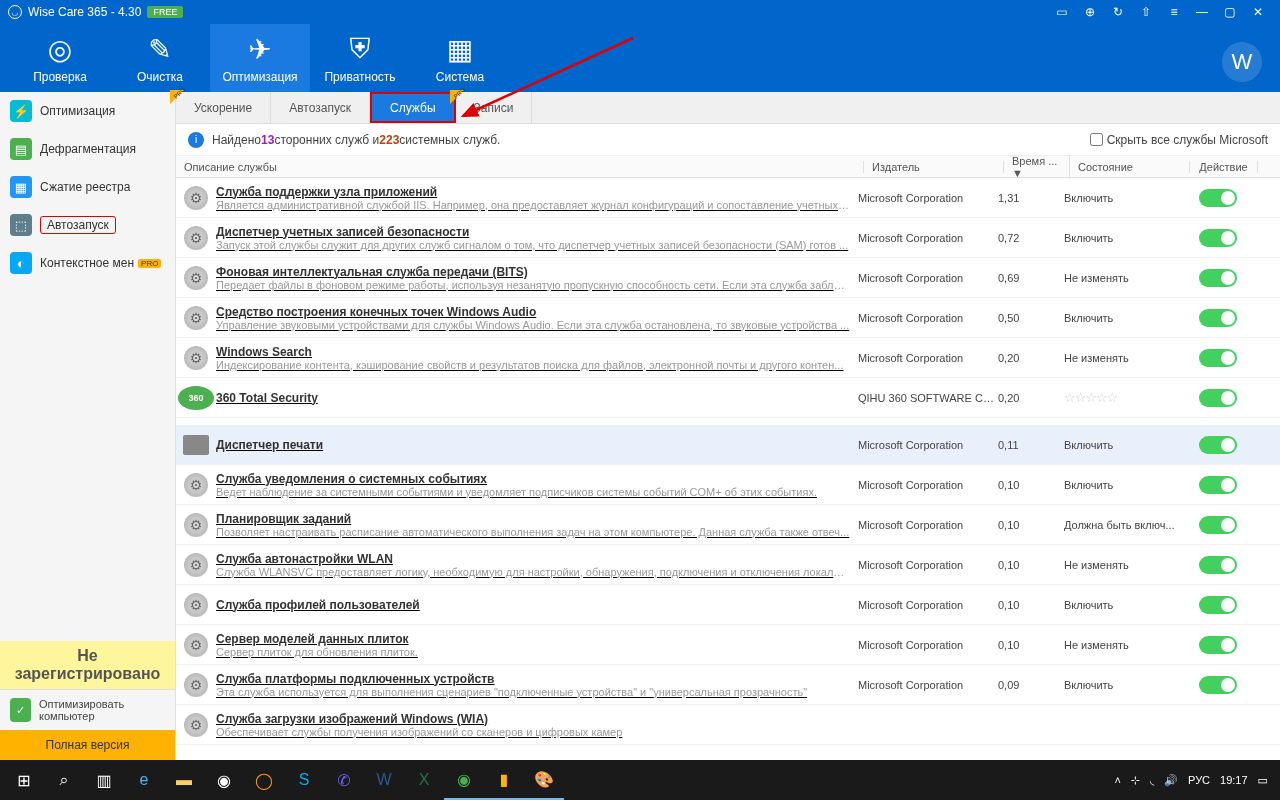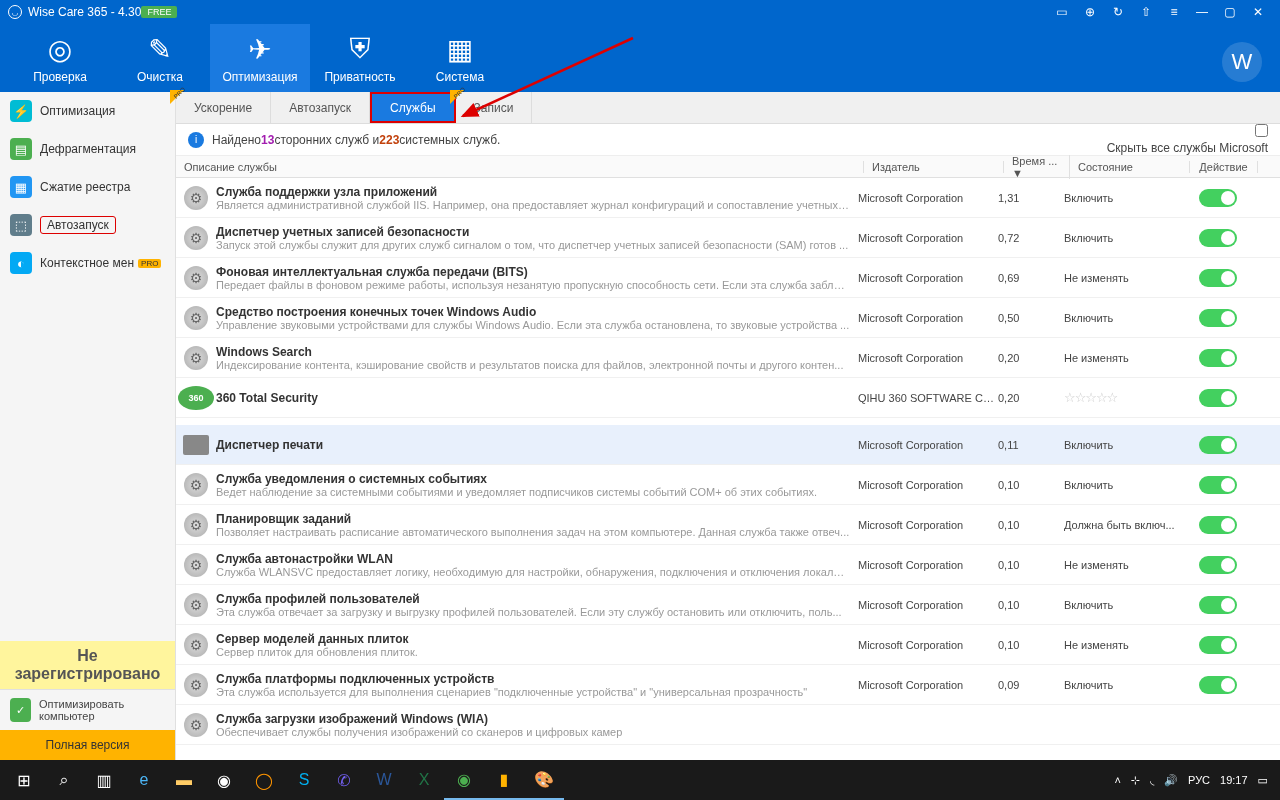--- a/index.html
+++ b/index.html
@@ -9,7 +9,7 @@
 .titlebar { height: 24px; background: #0066cc; display: flex; align-items: center; padding: 0 8px; color: #fff; font-size: 12px; }
 .titlebar .logo { width: 14px; height: 14px; border: 1.5px solid #fff; border-radius: 50%; margin-right: 6px; display: flex; align-items: center; justify-content: center; font-size: 8px; }
 .titlebar .title { flex: 0 0 auto; }
-.titlebar .badge { background: #4caf50; color: #fff; font-size: 9px; padding: 1px 6px; border-radius: 2px; }
+.titlebar .badge { background: #4caf50; color: #fff; font-size: 9px; padding: 1px 6px; margin-left: 6px; border-radius: 2px; }
 .titlebar .spacer { flex: 1; }
 .titlebar .winbtn { width: 28px; height: 20px; display: flex; align-items: center; justify-content: center; cursor: pointer; color: #fff; font-size: 12px; }
 

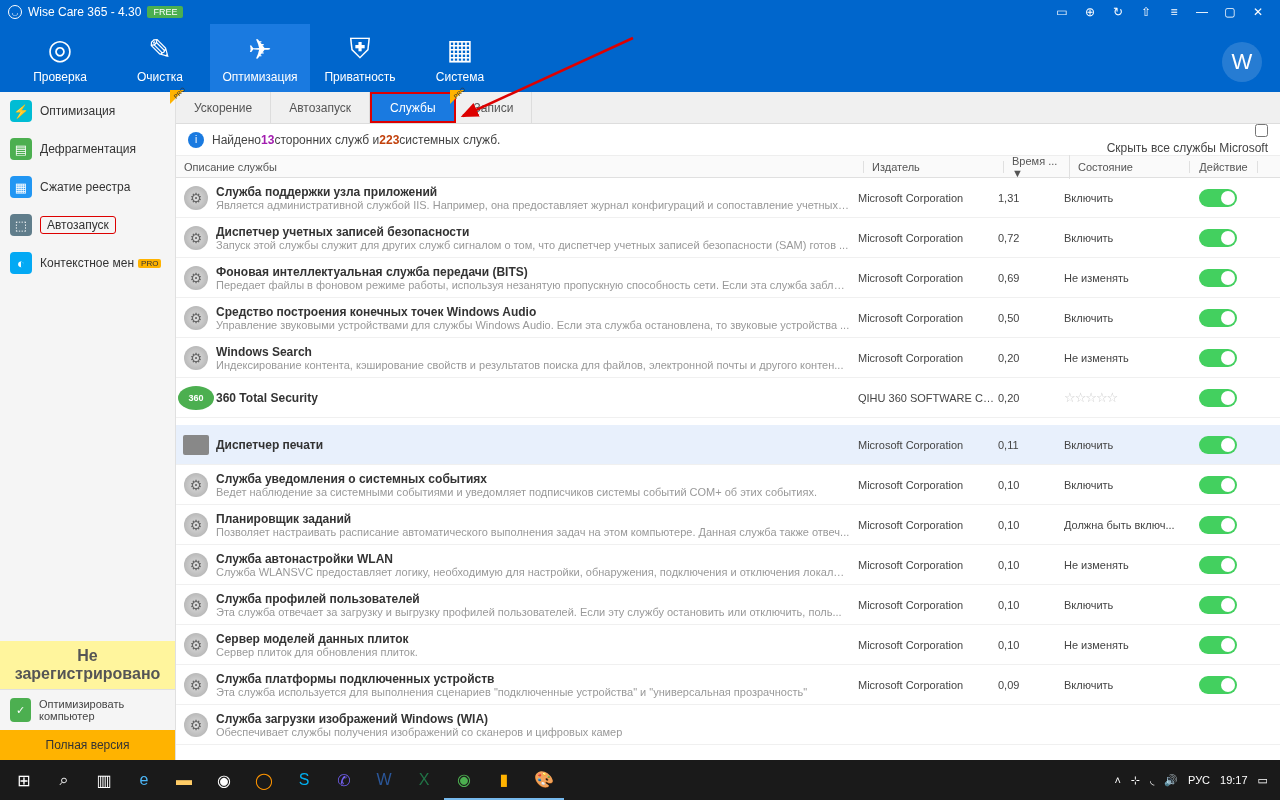--- a/index.html
+++ b/index.html
@@ -48,7 +48,7 @@
 .infobar .num { color: #a21caf; font-weight: bold; }
 .infobar .num2 { color: #c2410c; font-weight: bold; }
 .infobar .spacer { flex: 1; }
-.infobar label { display: flex; align-items: flex-end; gap: 4px; flex-direction: column; }
+.infobar label { display: flex; align-items: flex-start; gap: 4px; }
 
 
 .thead { height: 22px; display: flex; align-items: center; background: #fafafa; border-bottom: 1px solid #e0e0e0; font-size: 11px; color: #555; }

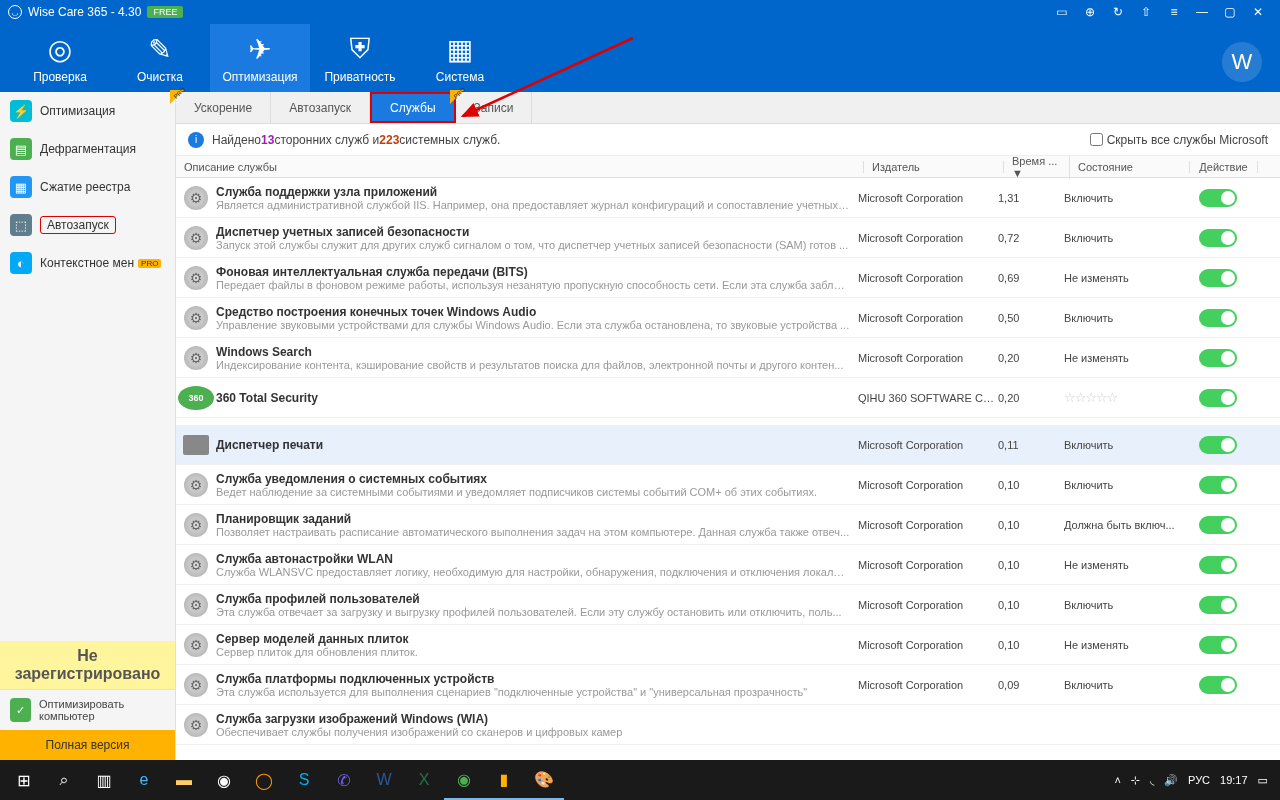--- a/index.html
+++ b/index.html
@@ -61,7 +61,7 @@
 .row.hl { background: #e8f0fc; margin-top: 7px; }
 .row .ricon { width: 40px; display: flex; justify-content: center; }
 .row .gear { width: 24px; height: 24px; border-radius: 50%; background: radial-gradient(#ddd,#aaa); display:flex;align-items:center;justify-content:center;color:#666;font-size:14px; }
-.row .textcol { width: 642px; padding-right: 8px; }
+.row .textcol { width: 642px; padding-right: 8px; text-decoration: underline; }
 .row .name { font-size: 12px; font-weight: bold; color: #333; }
 .row .desc { font-size: 11px; color: #999; white-space: nowrap; overflow: hidden; text-overflow: ellipsis; }
 .row .pub { width: 140px; font-size: 11px; color: #444; white-space: nowrap; overflow: hidden; text-overflow: ellipsis; }

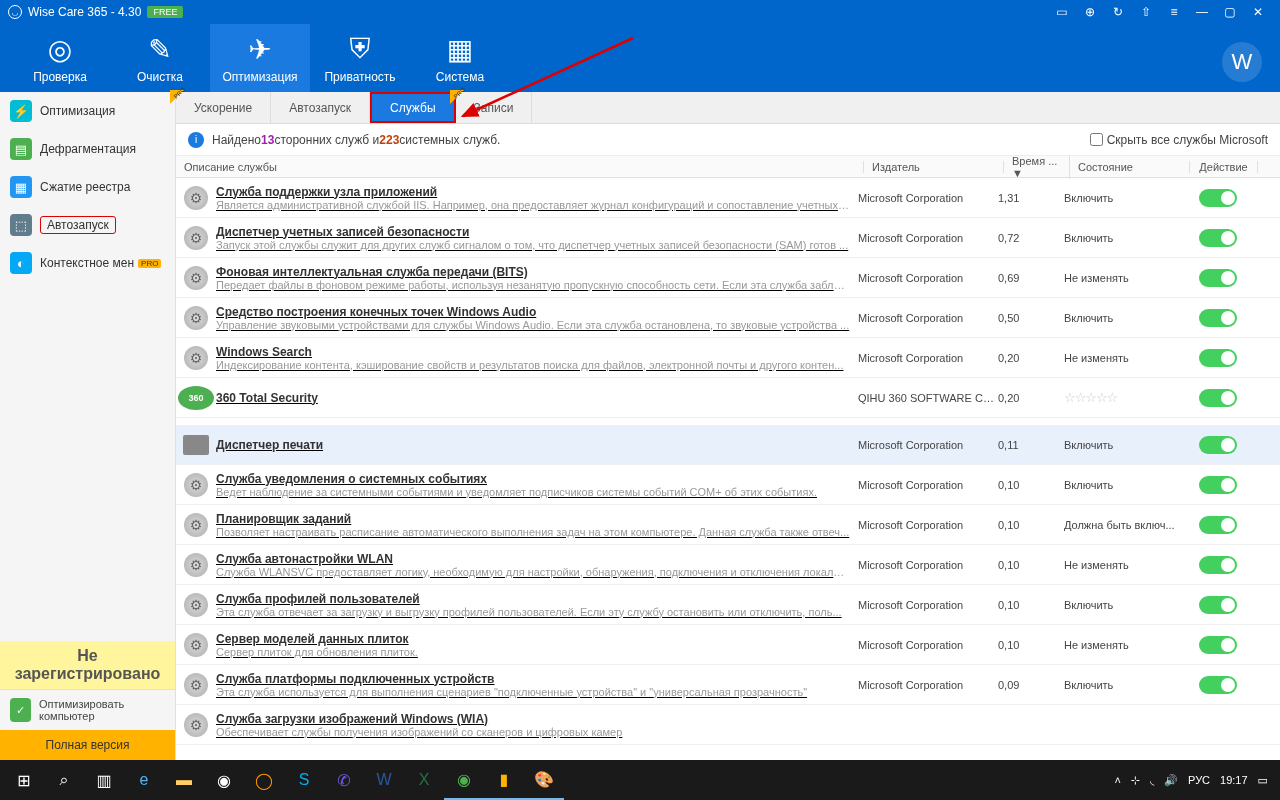--- a/index.html
+++ b/index.html
@@ -355,7 +355,6 @@
           </div>
     <div class="textcol">
       <div class="name">Служба профилей пользователей</div>
-      <div class="desc">Эта служба отвечает за загрузку и выгрузку профилей пользователей. Если эту службу остановить или отключить, поль...</div>
     </div>
     <div class="pub">Microsoft Corporation</div>
     <div class="time">0,10</div>

